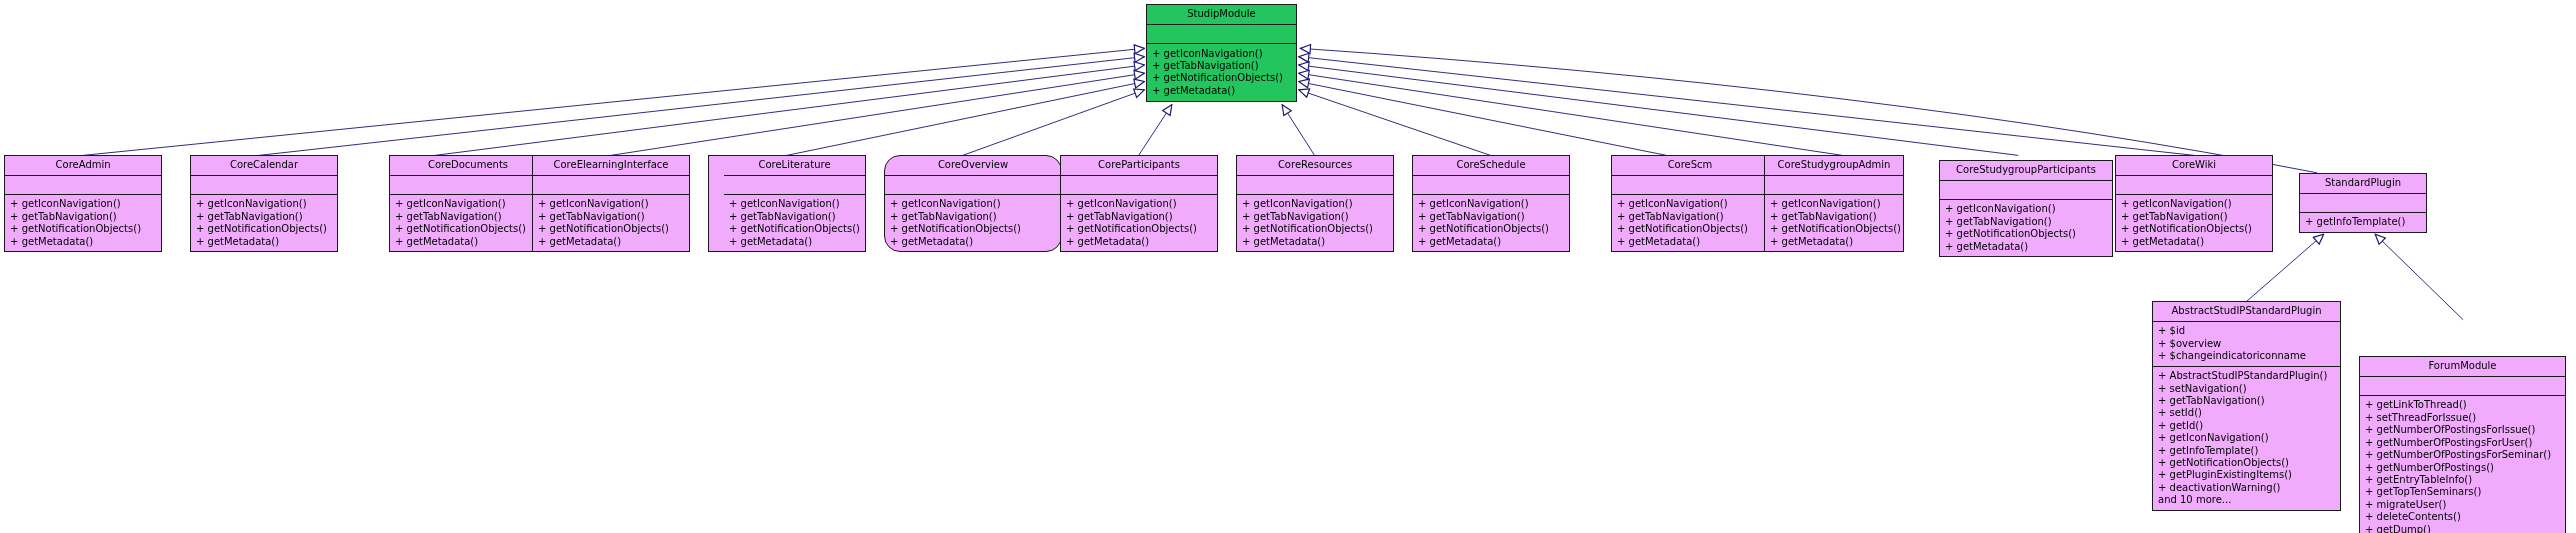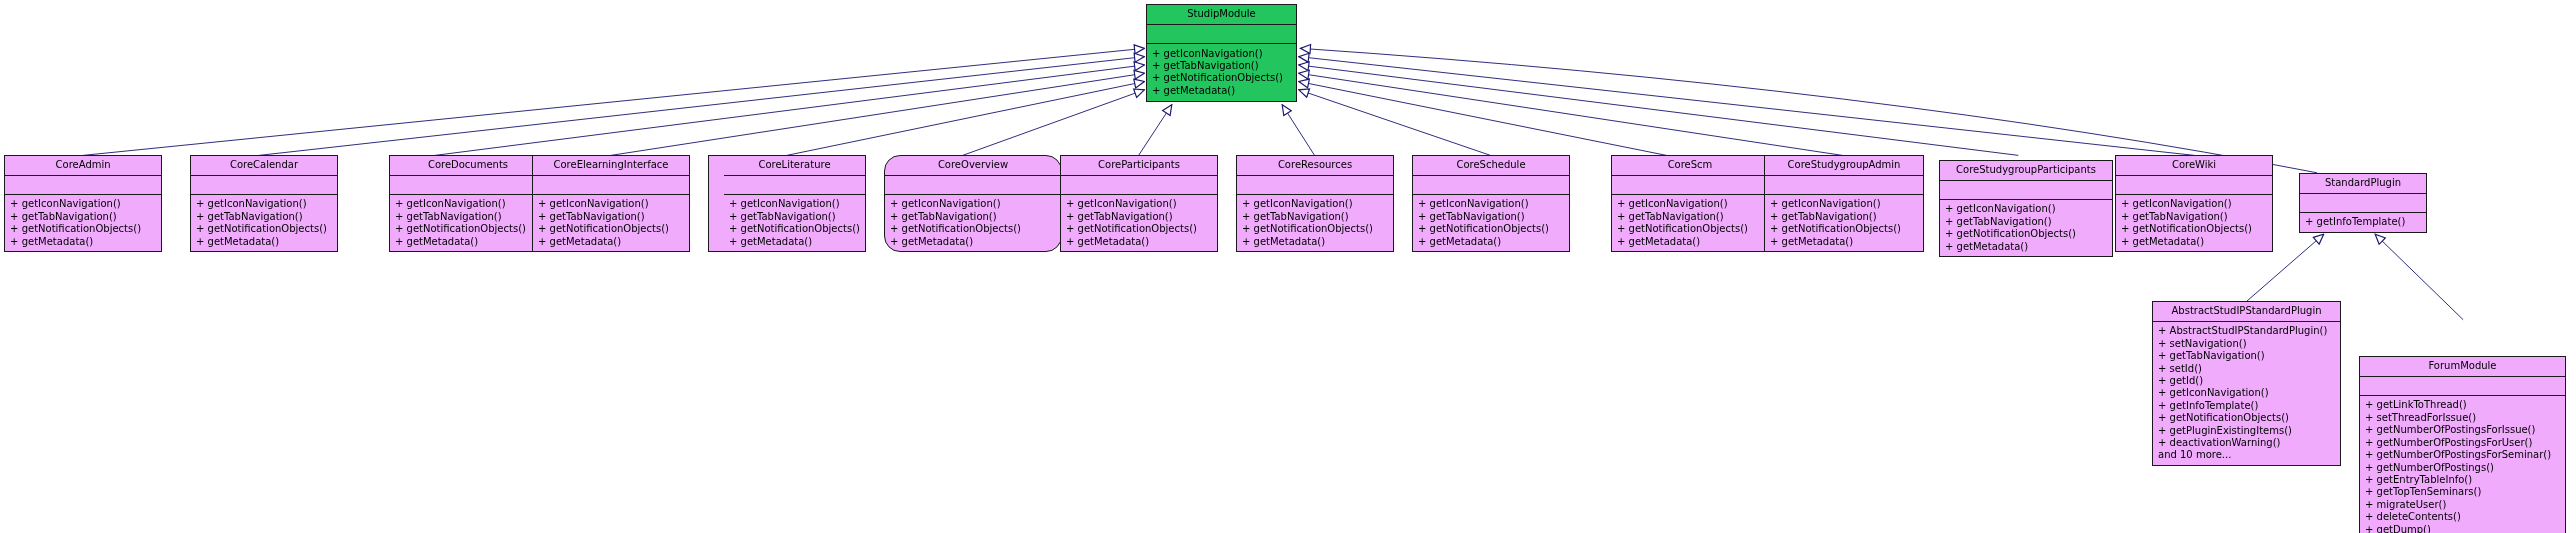--- a/index.html
+++ b/index.html
@@ -195,7 +195,7 @@
           <div class="uml-line">+ getMetadata()</div>
         </div>
       </div>
-      <div class="uml-class" style="left: 1764px; top: 155px; width: 160px;">
+      <div class="uml-class" style="left: 1764px; top: 155px; width: 140px;">
         <div class="uml-title">CoreStudygroupAdmin</div>
         <div class="uml-attrs"></div>
         <div class="uml-methods">

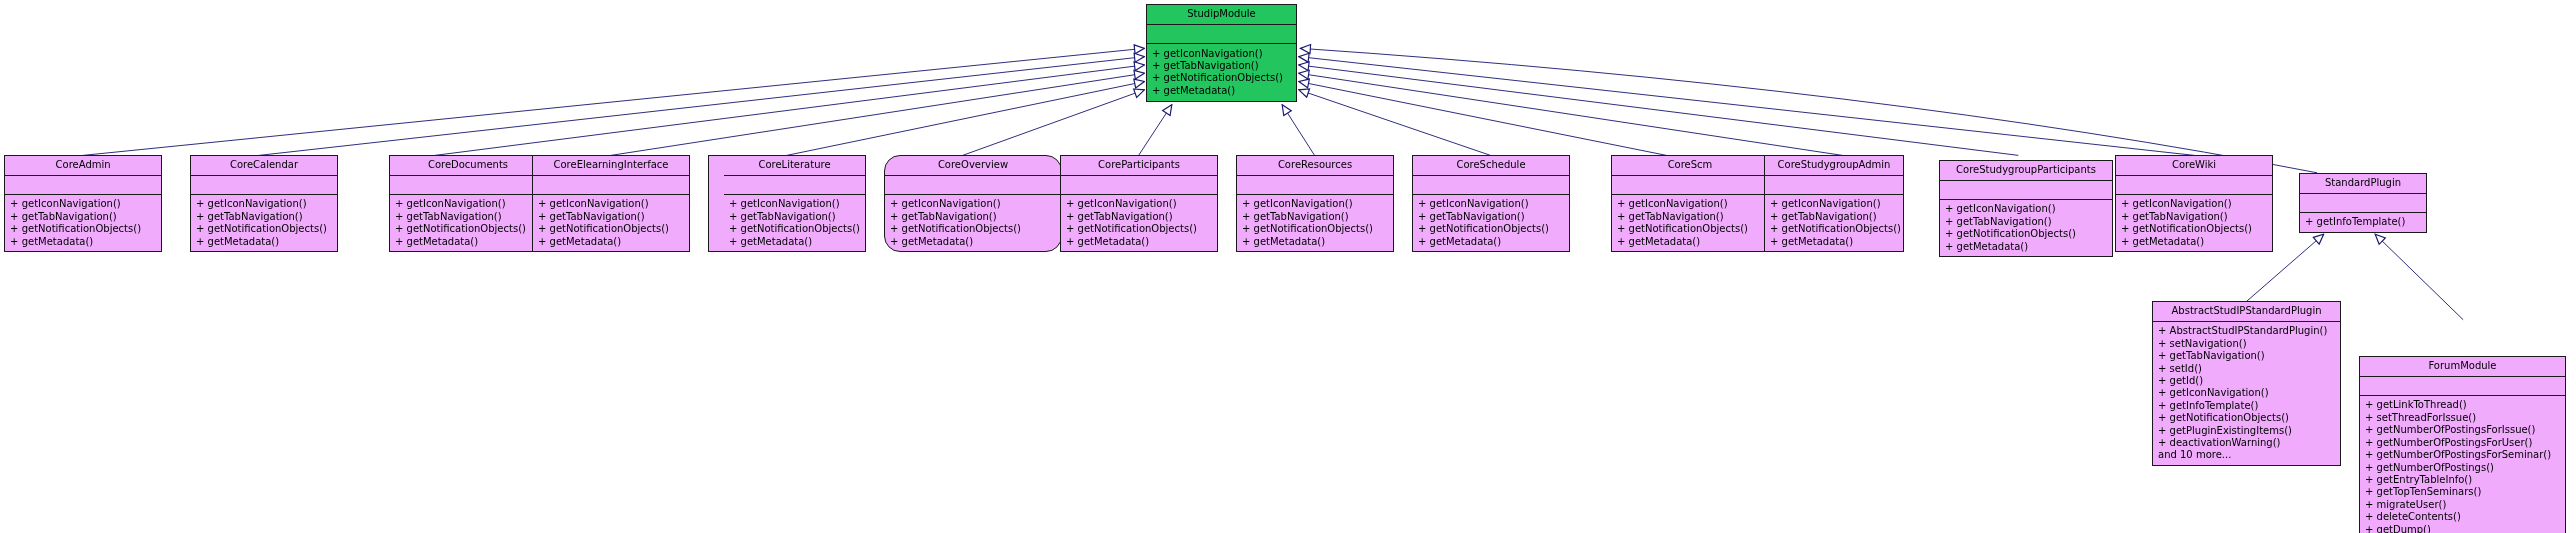--- a/index.html
+++ b/index.html
@@ -234,6 +234,11 @@
       </div>
       <div class="uml-class" style="left: 2152px; top: 301px; width: 189px;">
         <div class="uml-title">AbstractStudIPStandardPlugin</div>
+        <div class="uml-attrs">
+          <div class="uml-line">+ $id</div>
+          <div class="uml-line">+ $overview</div>
+          <div class="uml-line">+ $changeindicatoriconname</div>
+        </div>
         <div class="uml-methods">
           <div class="uml-line">+ AbstractStudIPStandardPlugin()</div>
           <div class="uml-line">+ setNavigation()</div>

